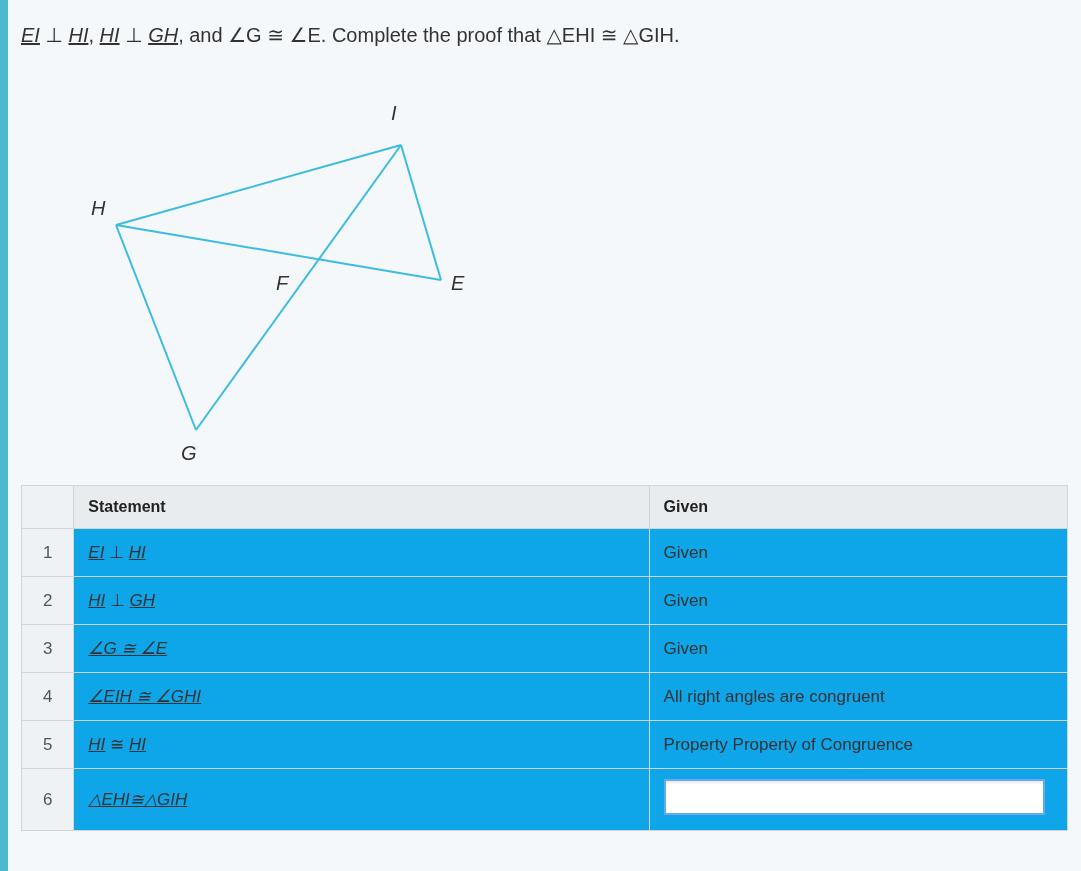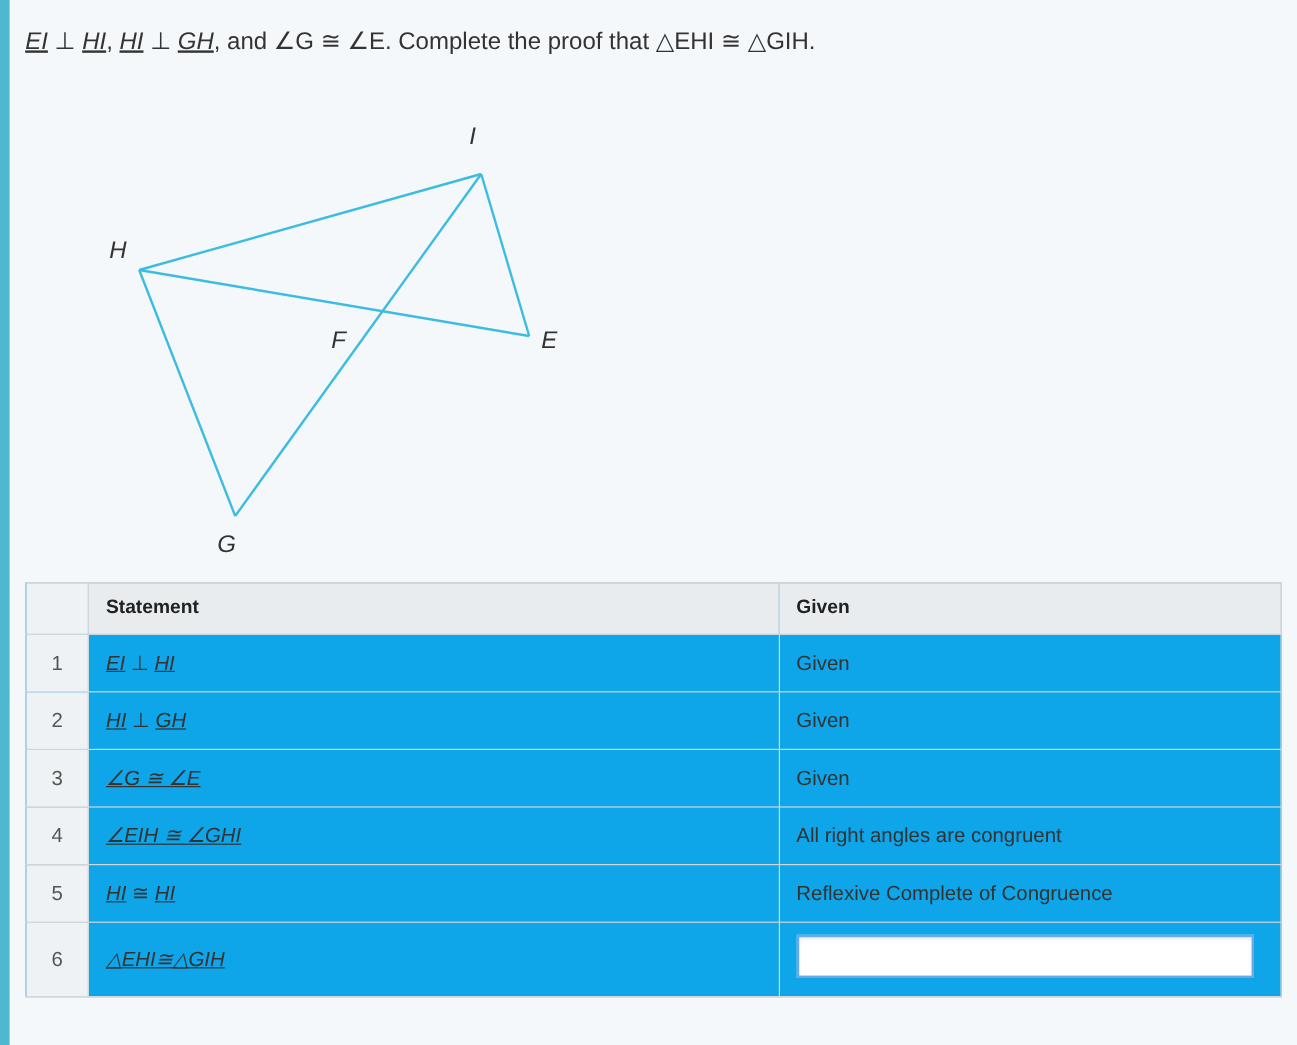--- a/index.html
+++ b/index.html
@@ -169,7 +169,7 @@
           <span>≅</span>
           <span class="overline math">HI</span>
         </td>
-        <td>Reflexive Complete of Congruence</td>
+        <td>Property Property of Congruence</td>
       </tr>
       <tr>
         <td class="row-num">6</td>

